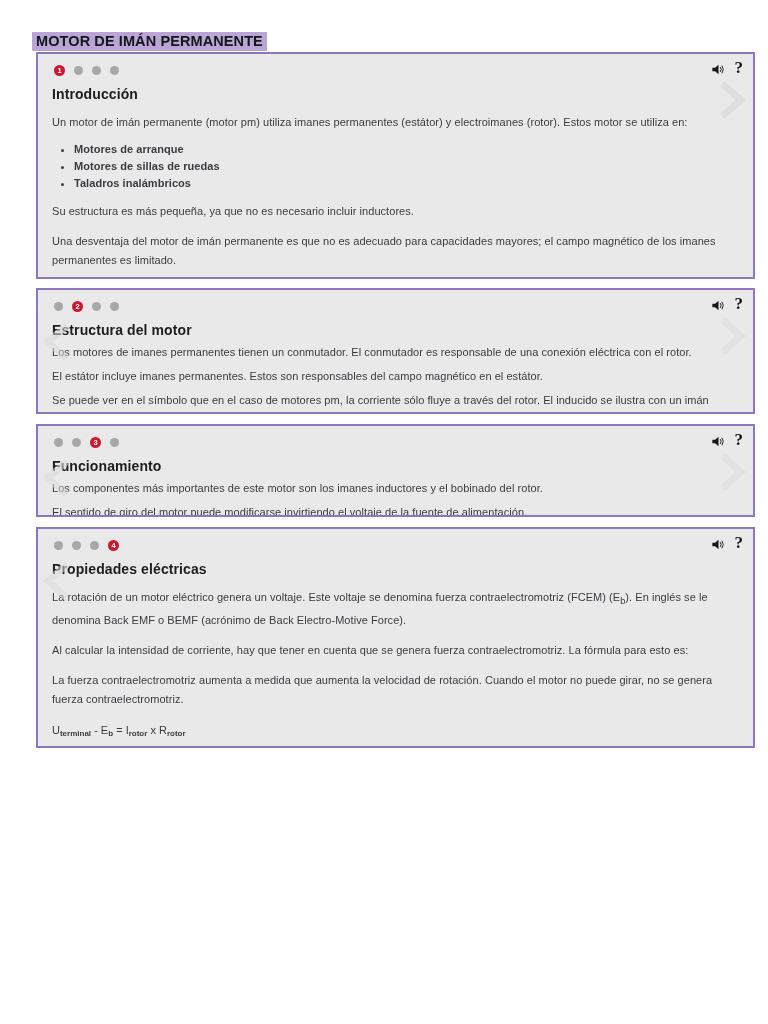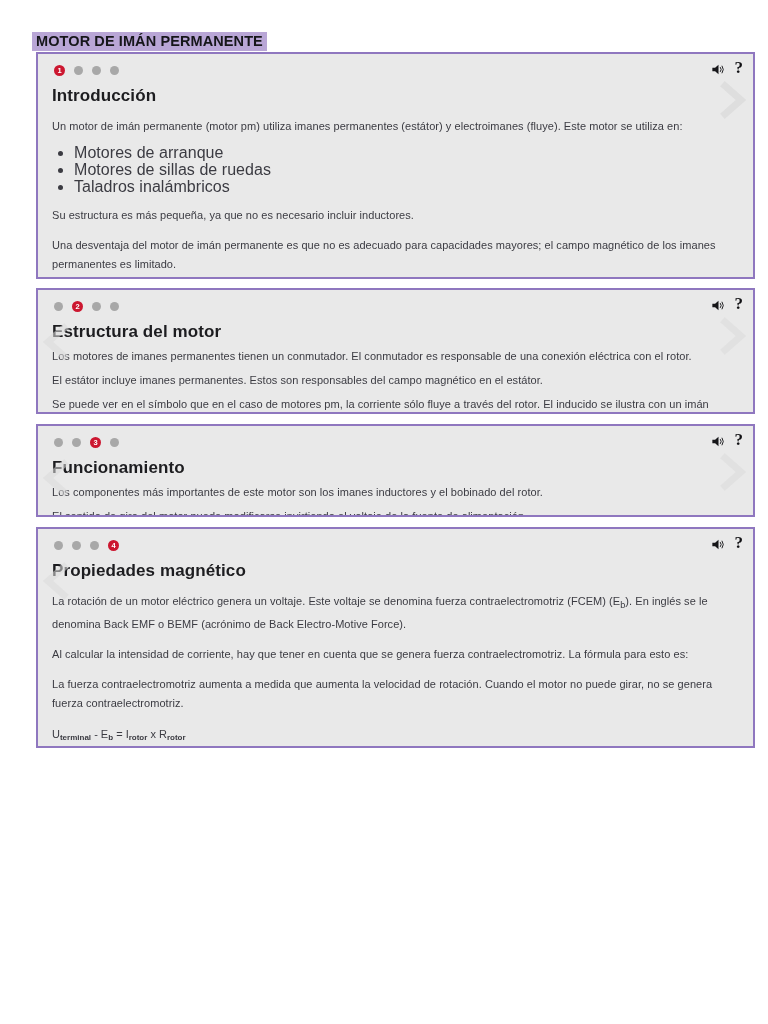--- a/index.html
+++ b/index.html
@@ -95,7 +95,7 @@
 
   
   .sec-heading {
-    font-size: 17px;
+    font-size: 14px;
     font-weight: bold;
     color: #1d1d20;
     margin-top: 10px;

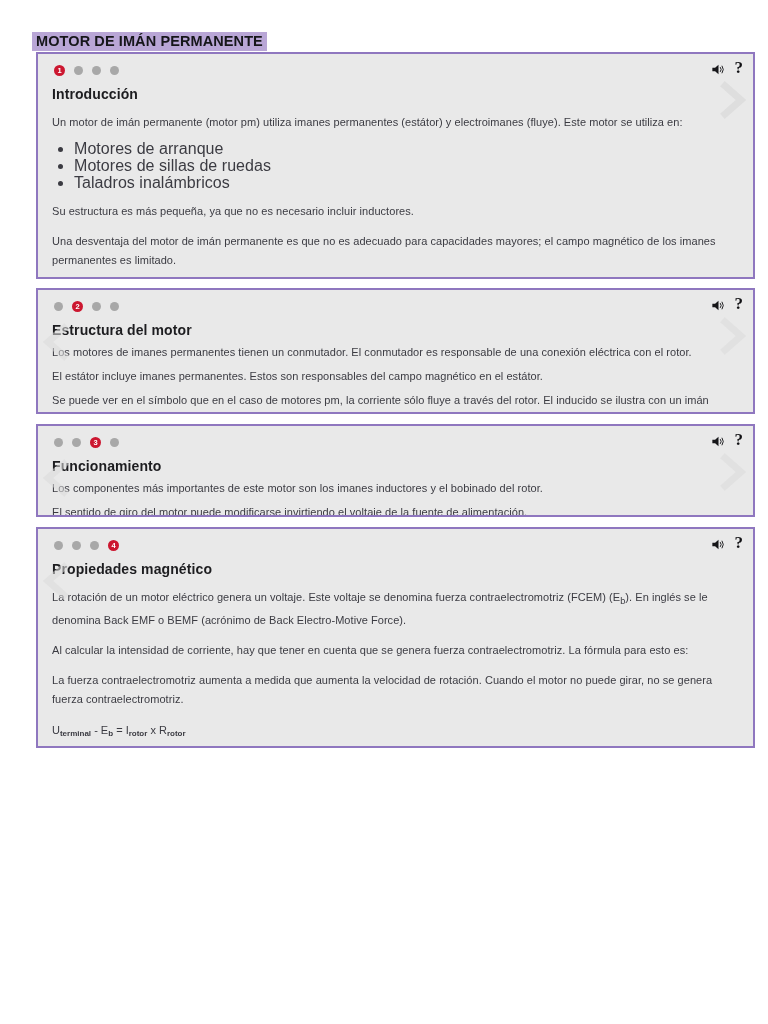--- a/index.html
+++ b/index.html
@@ -193,7 +193,7 @@
 
       <div class="sec-heading">Introducción</div>
 
-      <p class="para">Un motor de imán permanente (motor pm) utiliza imanes permanentes (estátor) y electroimanes (fluye). Este motor se utiliza en:</p>
+      <p class="para">Un motor de imán permanente (motor pm) utiliza imanes permanentes (estátor) y electroimanes (rotor). Estos motor se utiliza en:</p>
 
       <ul class="bullets">
         <li>Motores de arranque</li>

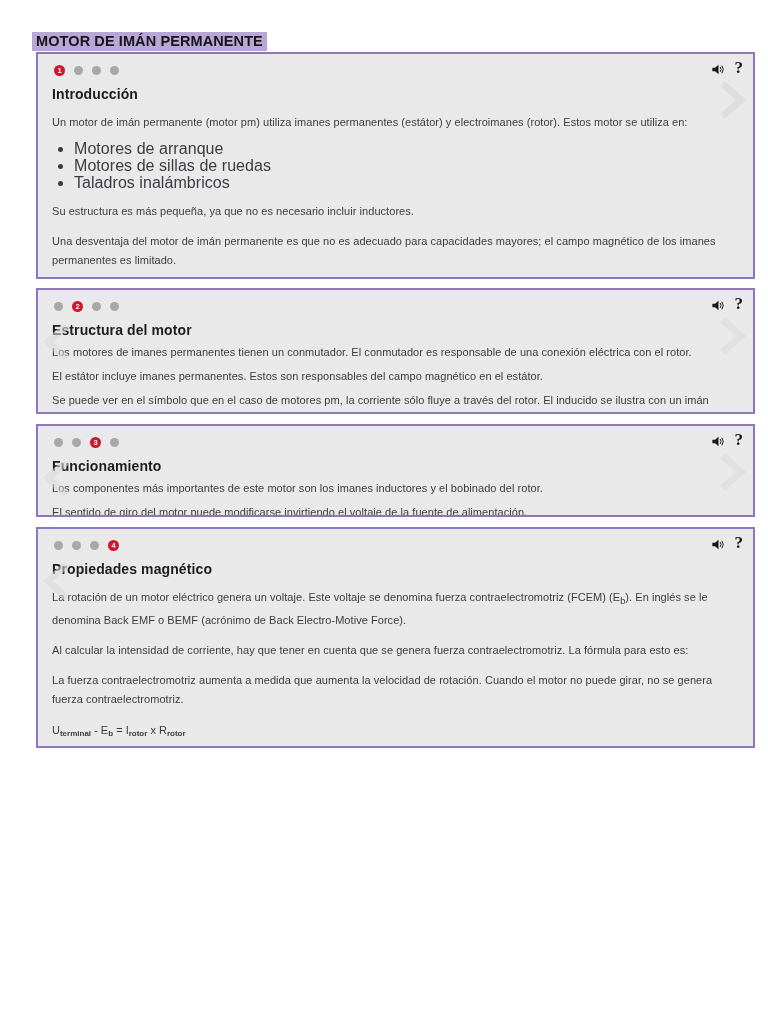--- a/index.html
+++ b/index.html
@@ -120,11 +120,12 @@
     list-style: disc;
   }
   ul.bullets li {
-    font-size: 16px;
+    font-size: 11px;
     color: #3b3b42;
     line-height: 16px;
     margin: 0 0 1px 0;
     letter-spacing: 0.05px;
+    font-weight: bold;
   }
 
   .formula {

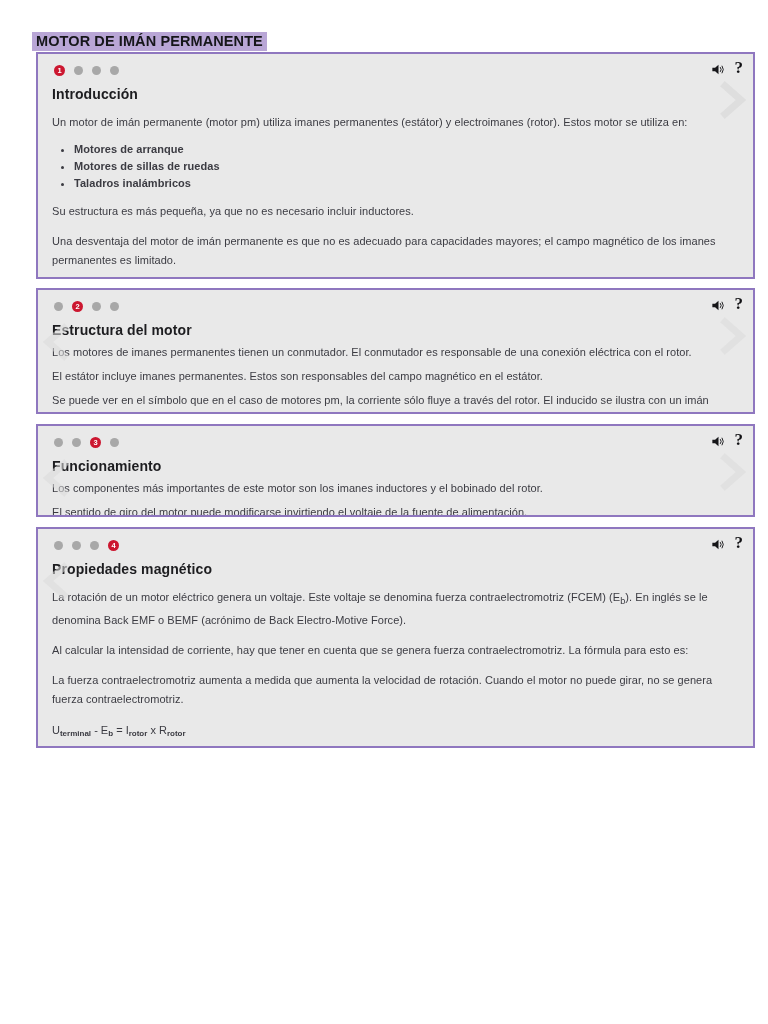--- a/index.html
+++ b/index.html
@@ -308,7 +308,7 @@
         <span class="dot active">4</span>
       </div>
 
-      <div class="sec-heading">Propiedades magnético</div>
+      <div class="sec-heading">Propiedades eléctricas</div>
 
       <p class="para">
         <span>La rotación de un motor eléctrico genera un voltaje. Este voltaje se denomina fuerza contraelectromotriz (FCEM) (E<sub>b</sub>). En inglés se le denomina Back EMF o BEMF (acrónimo de Back Electro-Motive Force).</span>

